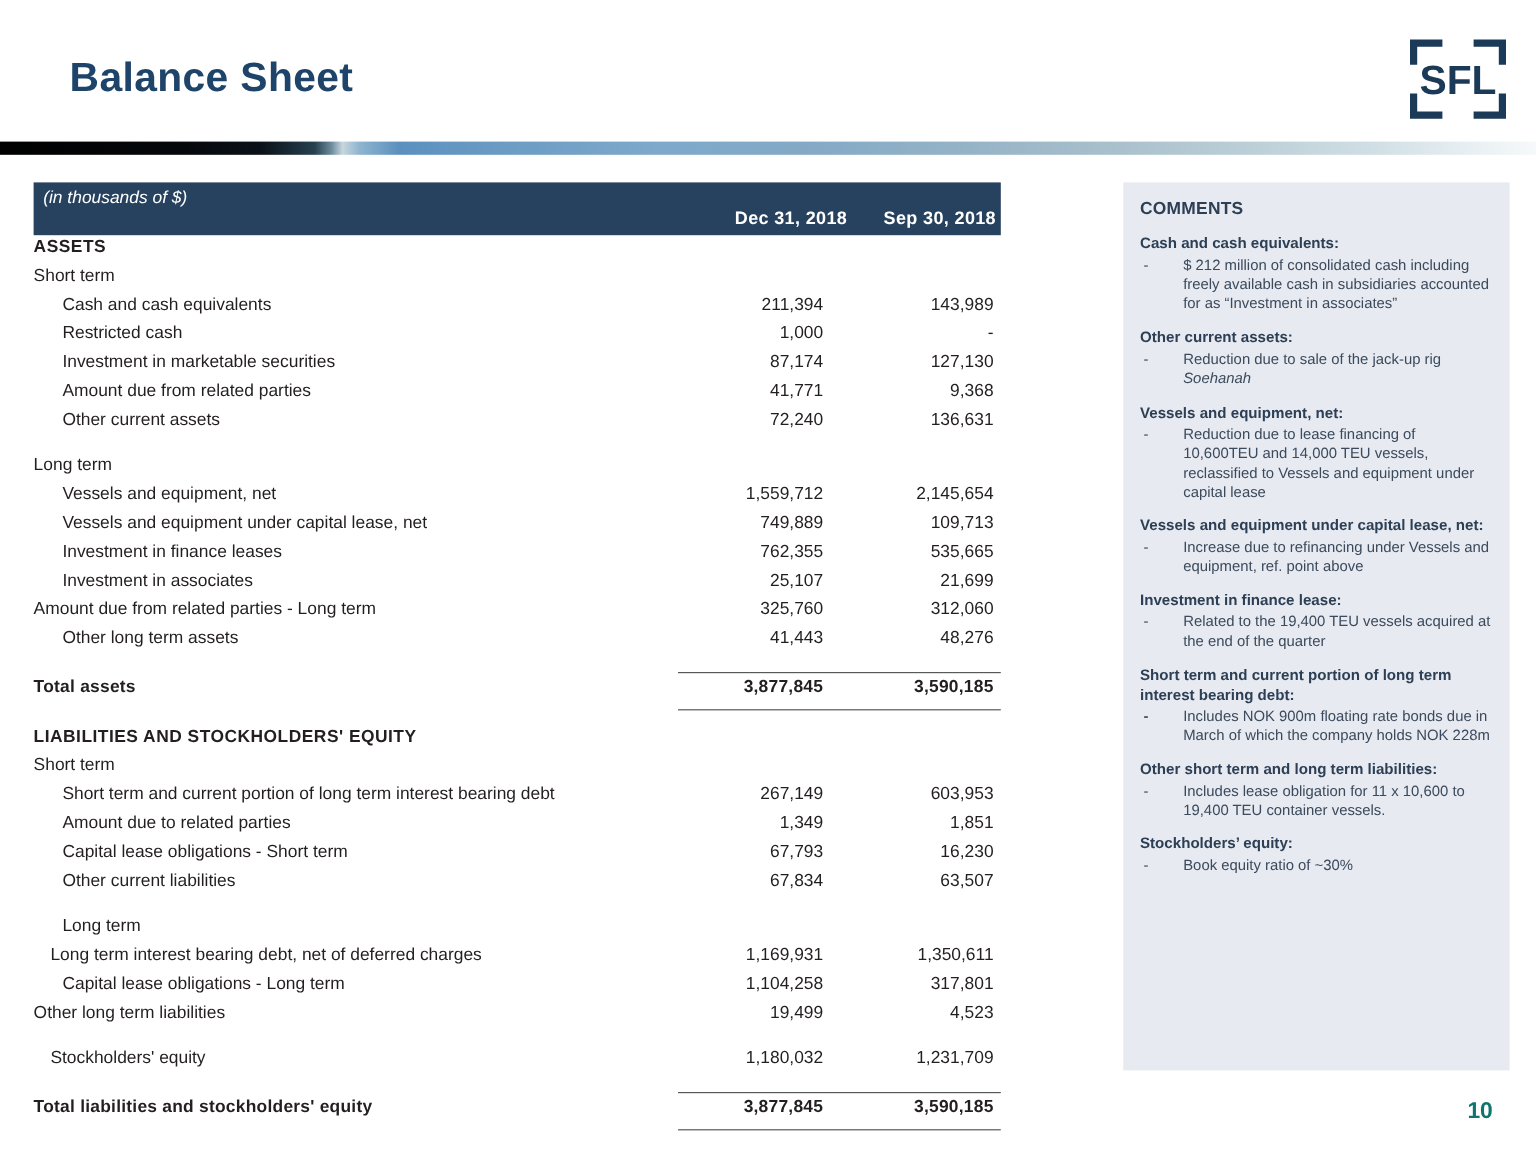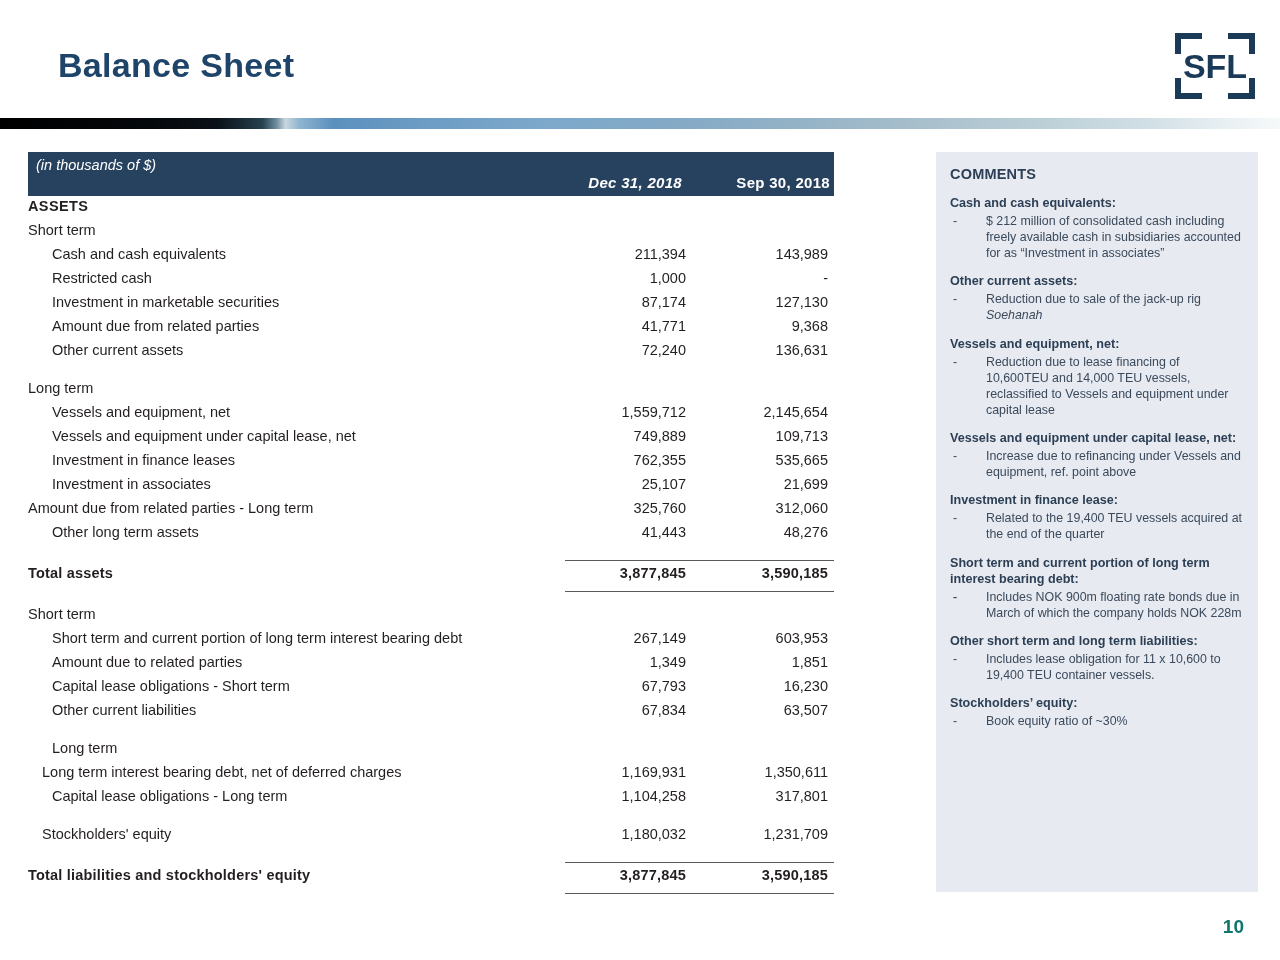--- a/index.html
+++ b/index.html
@@ -86,7 +86,7 @@
     text-align: right;
     letter-spacing: 0.3px;
   }
-  #head-col-0 { right: 152px; font-style: italic; }
+  #head-col-0 { right: 128px; }
   #head-col-1 { right: 4px; }
 
   .bs-row {

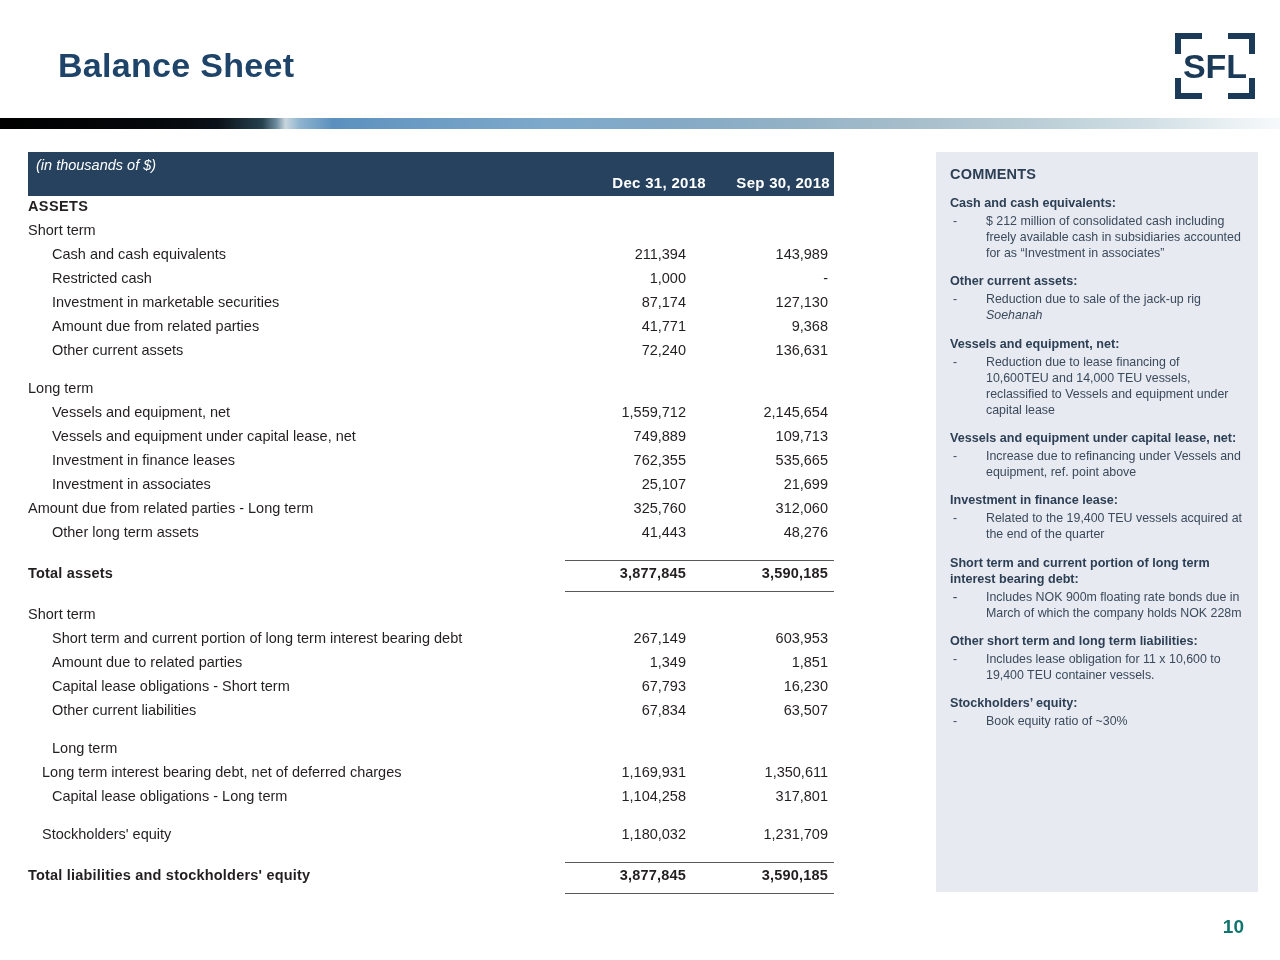--- a/index.html
+++ b/index.html
@@ -284,6 +284,11 @@
         <div class="v1">3,590,185</div>
       </div>
       <div class="bs-row spacer"></div>
+      <div class="bs-row sec-head">
+        <div class="lbl ind0">LIABILITIES AND STOCKHOLDERS' EQUITY</div>
+        <div class="v0"></div>
+        <div class="v1"></div>
+      </div>
       <div class="bs-row">
         <div class="lbl ind0">Short term</div>
         <div class="v0"></div>

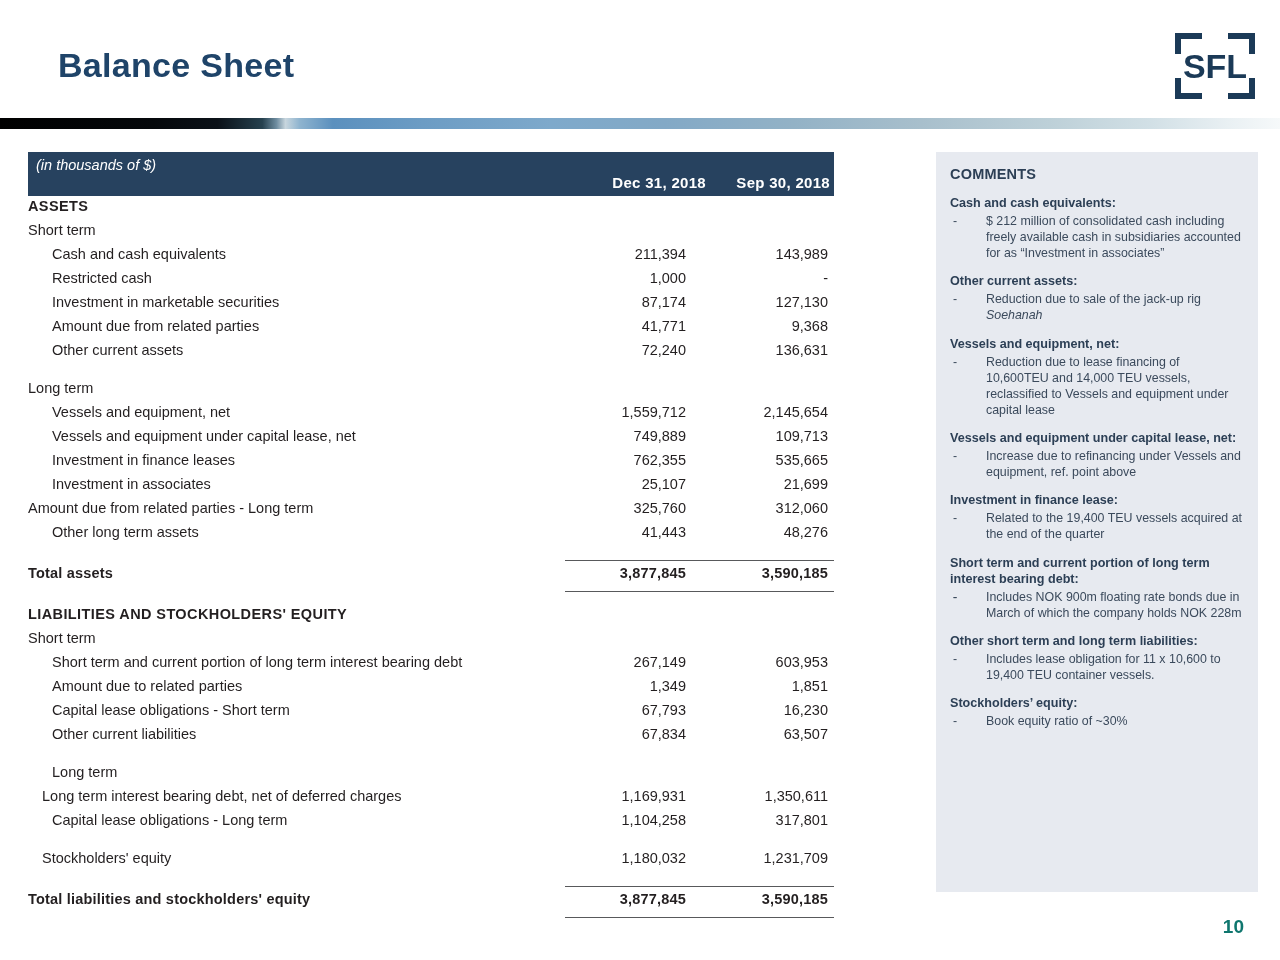--- a/index.html
+++ b/index.html
@@ -330,6 +330,11 @@
         <div class="v0">1,104,258</div>
         <div class="v1">317,801</div>
       </div>
+      <div class="bs-row">
+        <div class="lbl ind0">Other long term liabilities</div>
+        <div class="v0">19,499</div>
+        <div class="v1">4,523</div>
+      </div>
       <div class="bs-row spacer"></div>
       <div class="bs-row">
         <div class="lbl ind1">Stockholders' equity</div>

